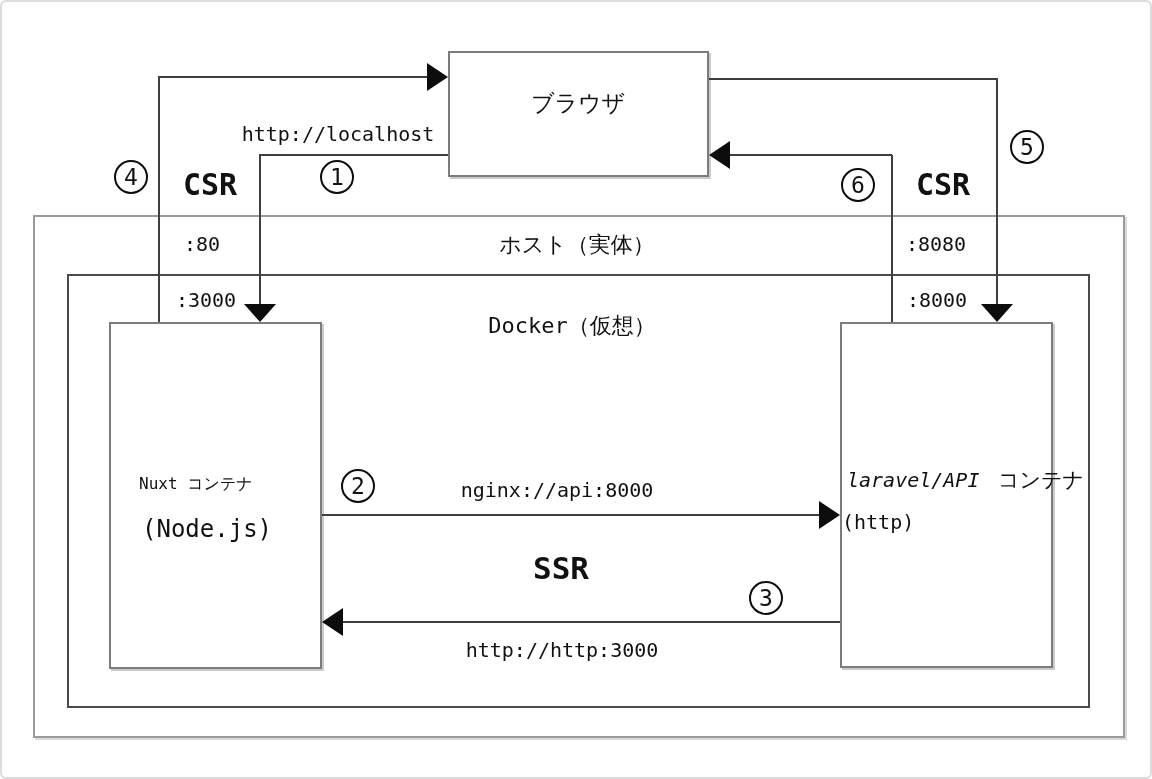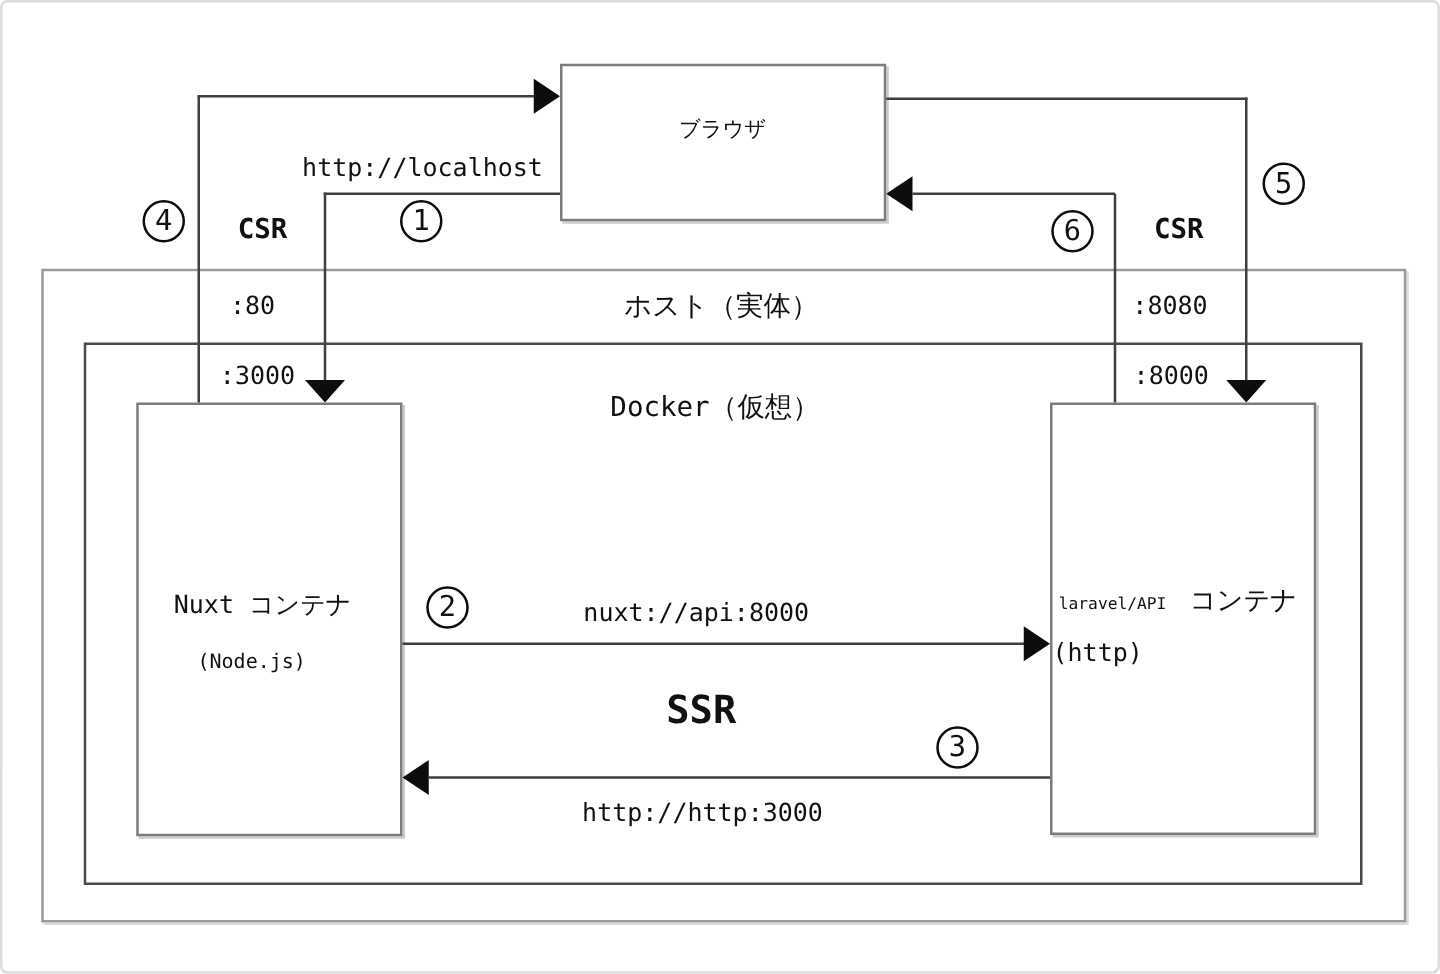--- a/index.html
+++ b/index.html
@@ -64,7 +64,7 @@
   .lbl.p8000{left:935px;top:298px;}
   .lbl.hostL  {left:575px;top:243px;font-size:22px;}
   .lbl.dockerL{left:570px;top:324px;font-size:22px;}
-  .lbl.browserL{left:576px;top:101px;font-size:17px;}
+  .lbl.browserL{left:576px;top:101px;font-size:23px;}
   .lbl.nuxtName{left:137px;top:482px;transform:translate(0,-50%);font-size:20px;}
   .lbl.nuxtRt  {left:156px;top:527px;transform:translate(0,-50%);font-size:16px;}
   .lbl.larName {left:845px;top:478px;transform:translate(0,-50%);font-size:21px;}

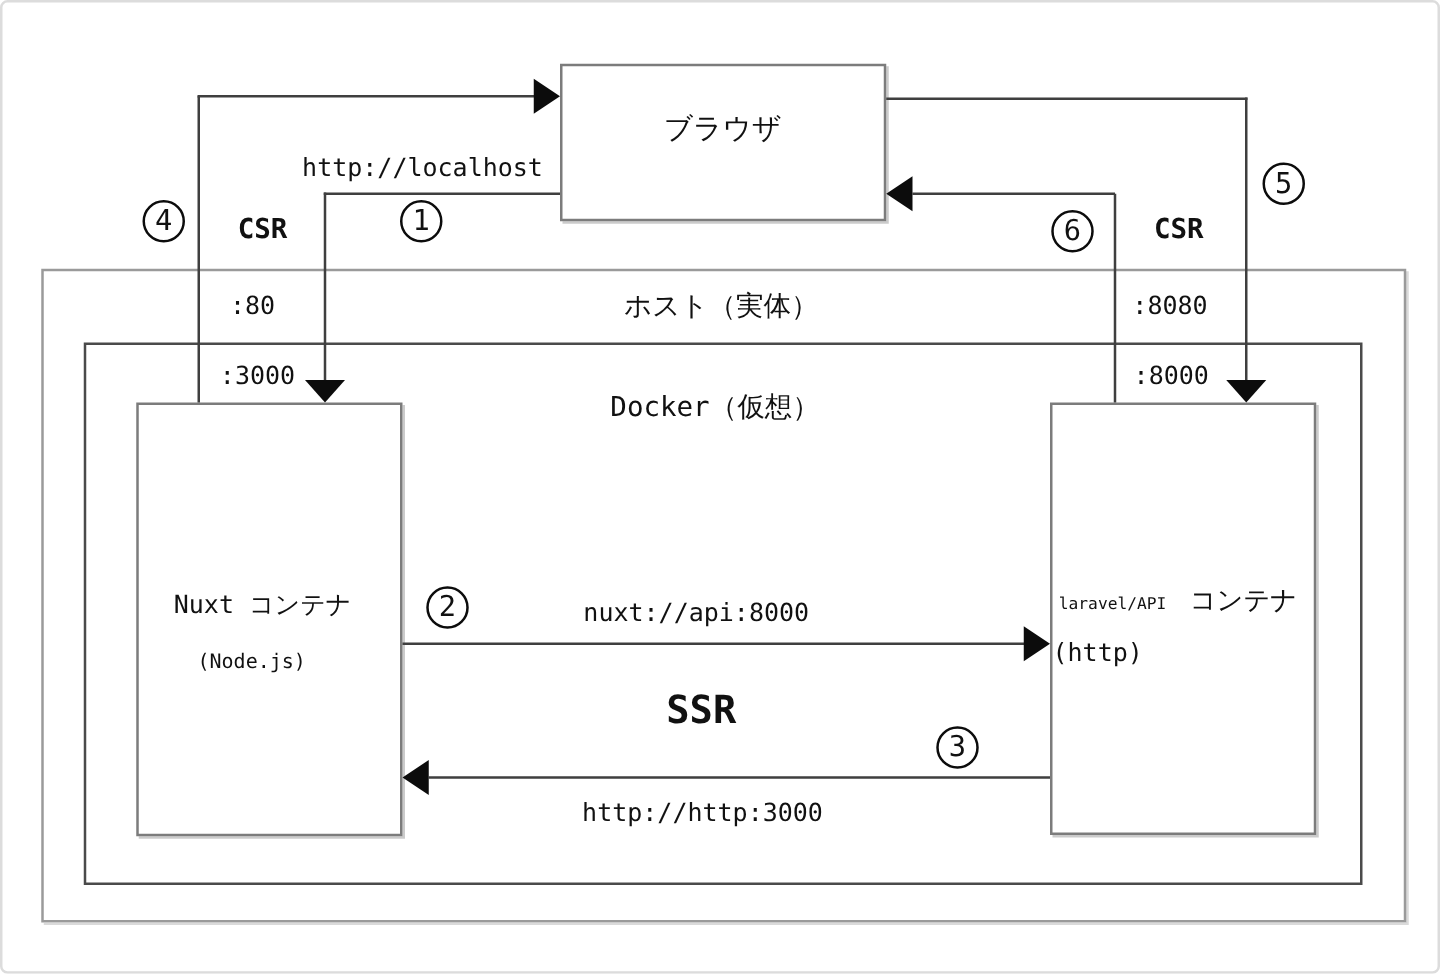--- a/index.html
+++ b/index.html
@@ -54,7 +54,7 @@
   .lbl.url5 {left:912px;top:56px;}
   .lbl.url2 {left:555px;top:488px;}
   .lbl.url3 {left:560px;top:648px;}
-  .lbl.big  {font-size:22px;font-weight:600;}
+  .lbl.big  {font-size:30px;font-weight:600;}
   .lbl.csrL {left:208px;top:182px;}
   .lbl.csrR {left:941px;top:182px;}
   .lbl.ssr  {left:559px;top:566px;font-size:31px;}

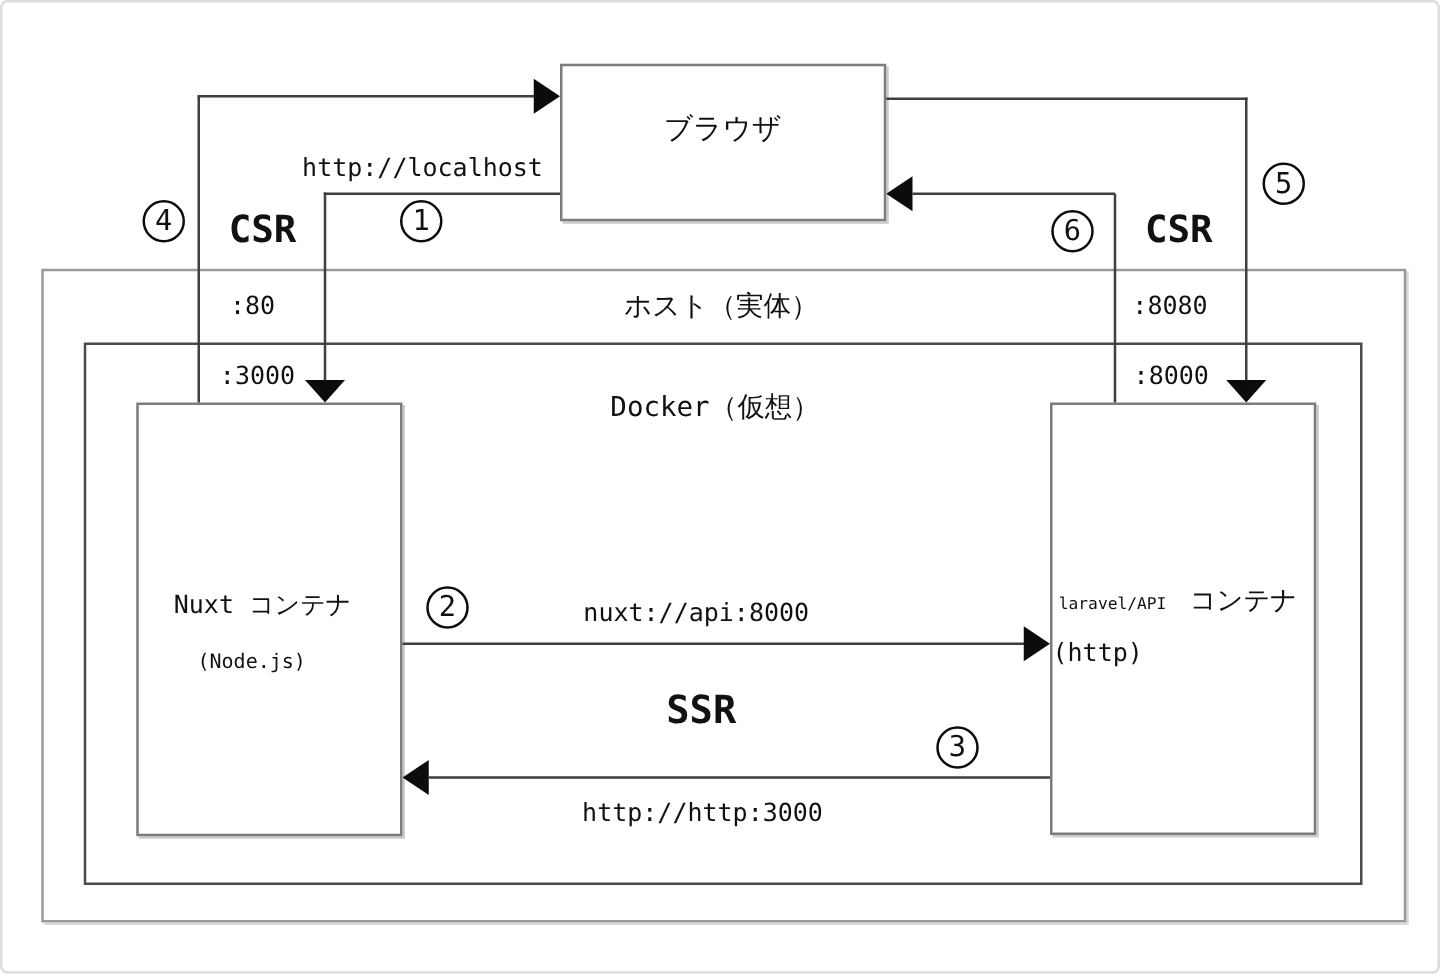--- a/index.html
+++ b/index.html
@@ -65,7 +65,7 @@
   .lbl.hostL  {left:575px;top:243px;font-size:22px;}
   .lbl.dockerL{left:570px;top:324px;font-size:22px;}
   .lbl.browserL{left:576px;top:101px;font-size:23px;}
-  .lbl.nuxtName{left:137px;top:482px;transform:translate(0,-50%);font-size:20px;}
+  .lbl.nuxtName{left:137px;top:482px;transform:translate(0,-50%);font-size:16px;}
   .lbl.nuxtRt  {left:156px;top:527px;transform:translate(0,-50%);font-size:16px;}
   .lbl.larName {left:845px;top:478px;transform:translate(0,-50%);font-size:21px;}
   .lbl.larName .tech{font-size:13px;}

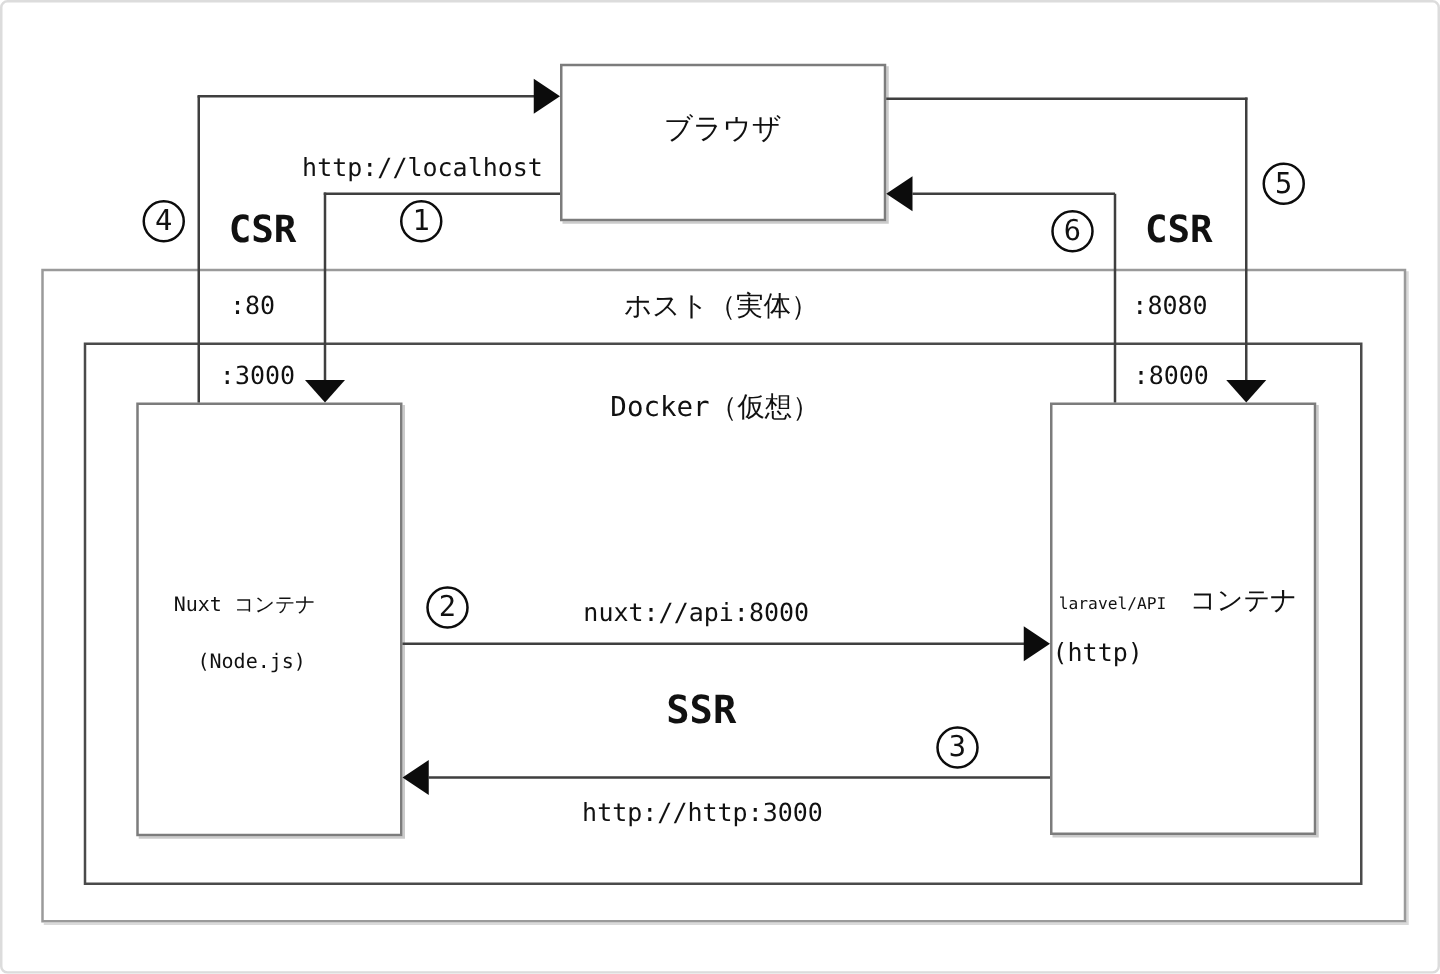--- a/index.html
+++ b/index.html
@@ -134,7 +134,7 @@
   <div class="lbl p8000">:8000</div>
 
   <div class="lbl url1">http://localhost</div>
-  <div class="lbl url2">nuxt://api:8000</div>
+  <div class="lbl url2">nginx://api:8000</div>
   <div class="lbl url3">http://http:3000</div>
   <div class="lbl big csrL">CSR</div>
   <div class="lbl big csrR">CSR</div>

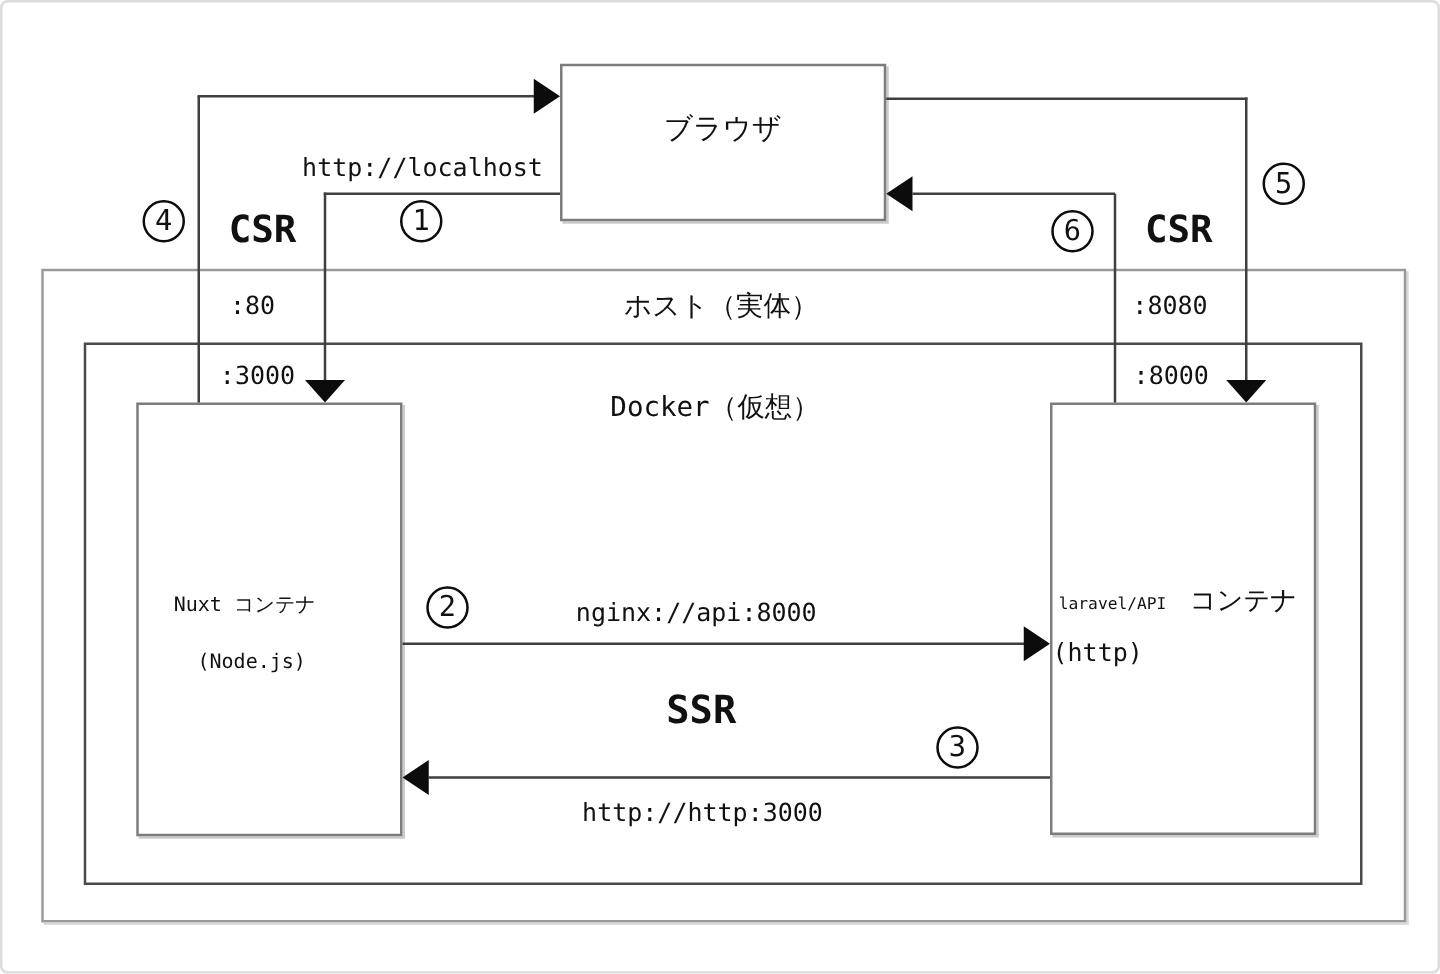--- a/index.html
+++ b/index.html
@@ -68,7 +68,7 @@
   .lbl.nuxtName{left:137px;top:482px;transform:translate(0,-50%);font-size:16px;}
   .lbl.nuxtRt  {left:156px;top:527px;transform:translate(0,-50%);font-size:16px;}
   .lbl.larName {left:845px;top:478px;transform:translate(0,-50%);font-size:21px;}
-  .lbl.larName .tech{font-size:13px;}
+  .lbl.larName .tech{font-size:20px;font-style:italic;}
   .lbl.larName .suffix{margin-left:6px;}
   .lbl.larRt   {left:840px;top:520px;transform:translate(0,-50%);font-size:20px;}
 

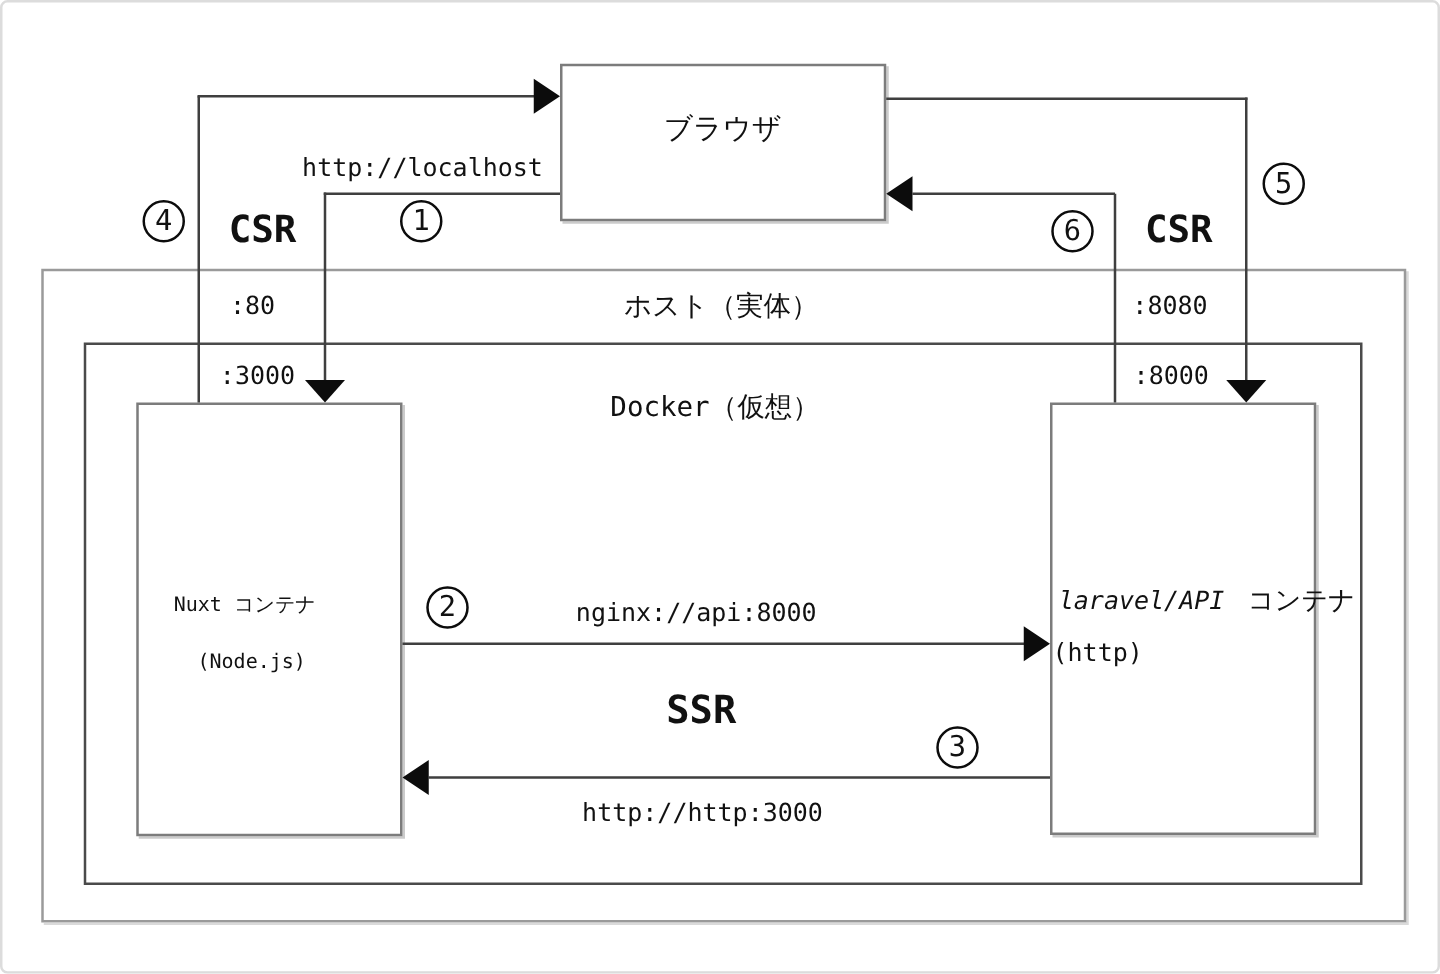--- a/index.html
+++ b/index.html
@@ -66,7 +66,7 @@
   .lbl.dockerL{left:570px;top:324px;font-size:22px;}
   .lbl.browserL{left:576px;top:101px;font-size:23px;}
   .lbl.nuxtName{left:137px;top:482px;transform:translate(0,-50%);font-size:16px;}
-  .lbl.nuxtRt  {left:156px;top:527px;transform:translate(0,-50%);font-size:16px;}
+  .lbl.nuxtRt  {left:140px;top:527px;transform:translate(0,-50%);font-size:24px;}
   .lbl.larName {left:845px;top:478px;transform:translate(0,-50%);font-size:21px;}
   .lbl.larName .tech{font-size:20px;font-style:italic;}
   .lbl.larName .suffix{margin-left:6px;}

